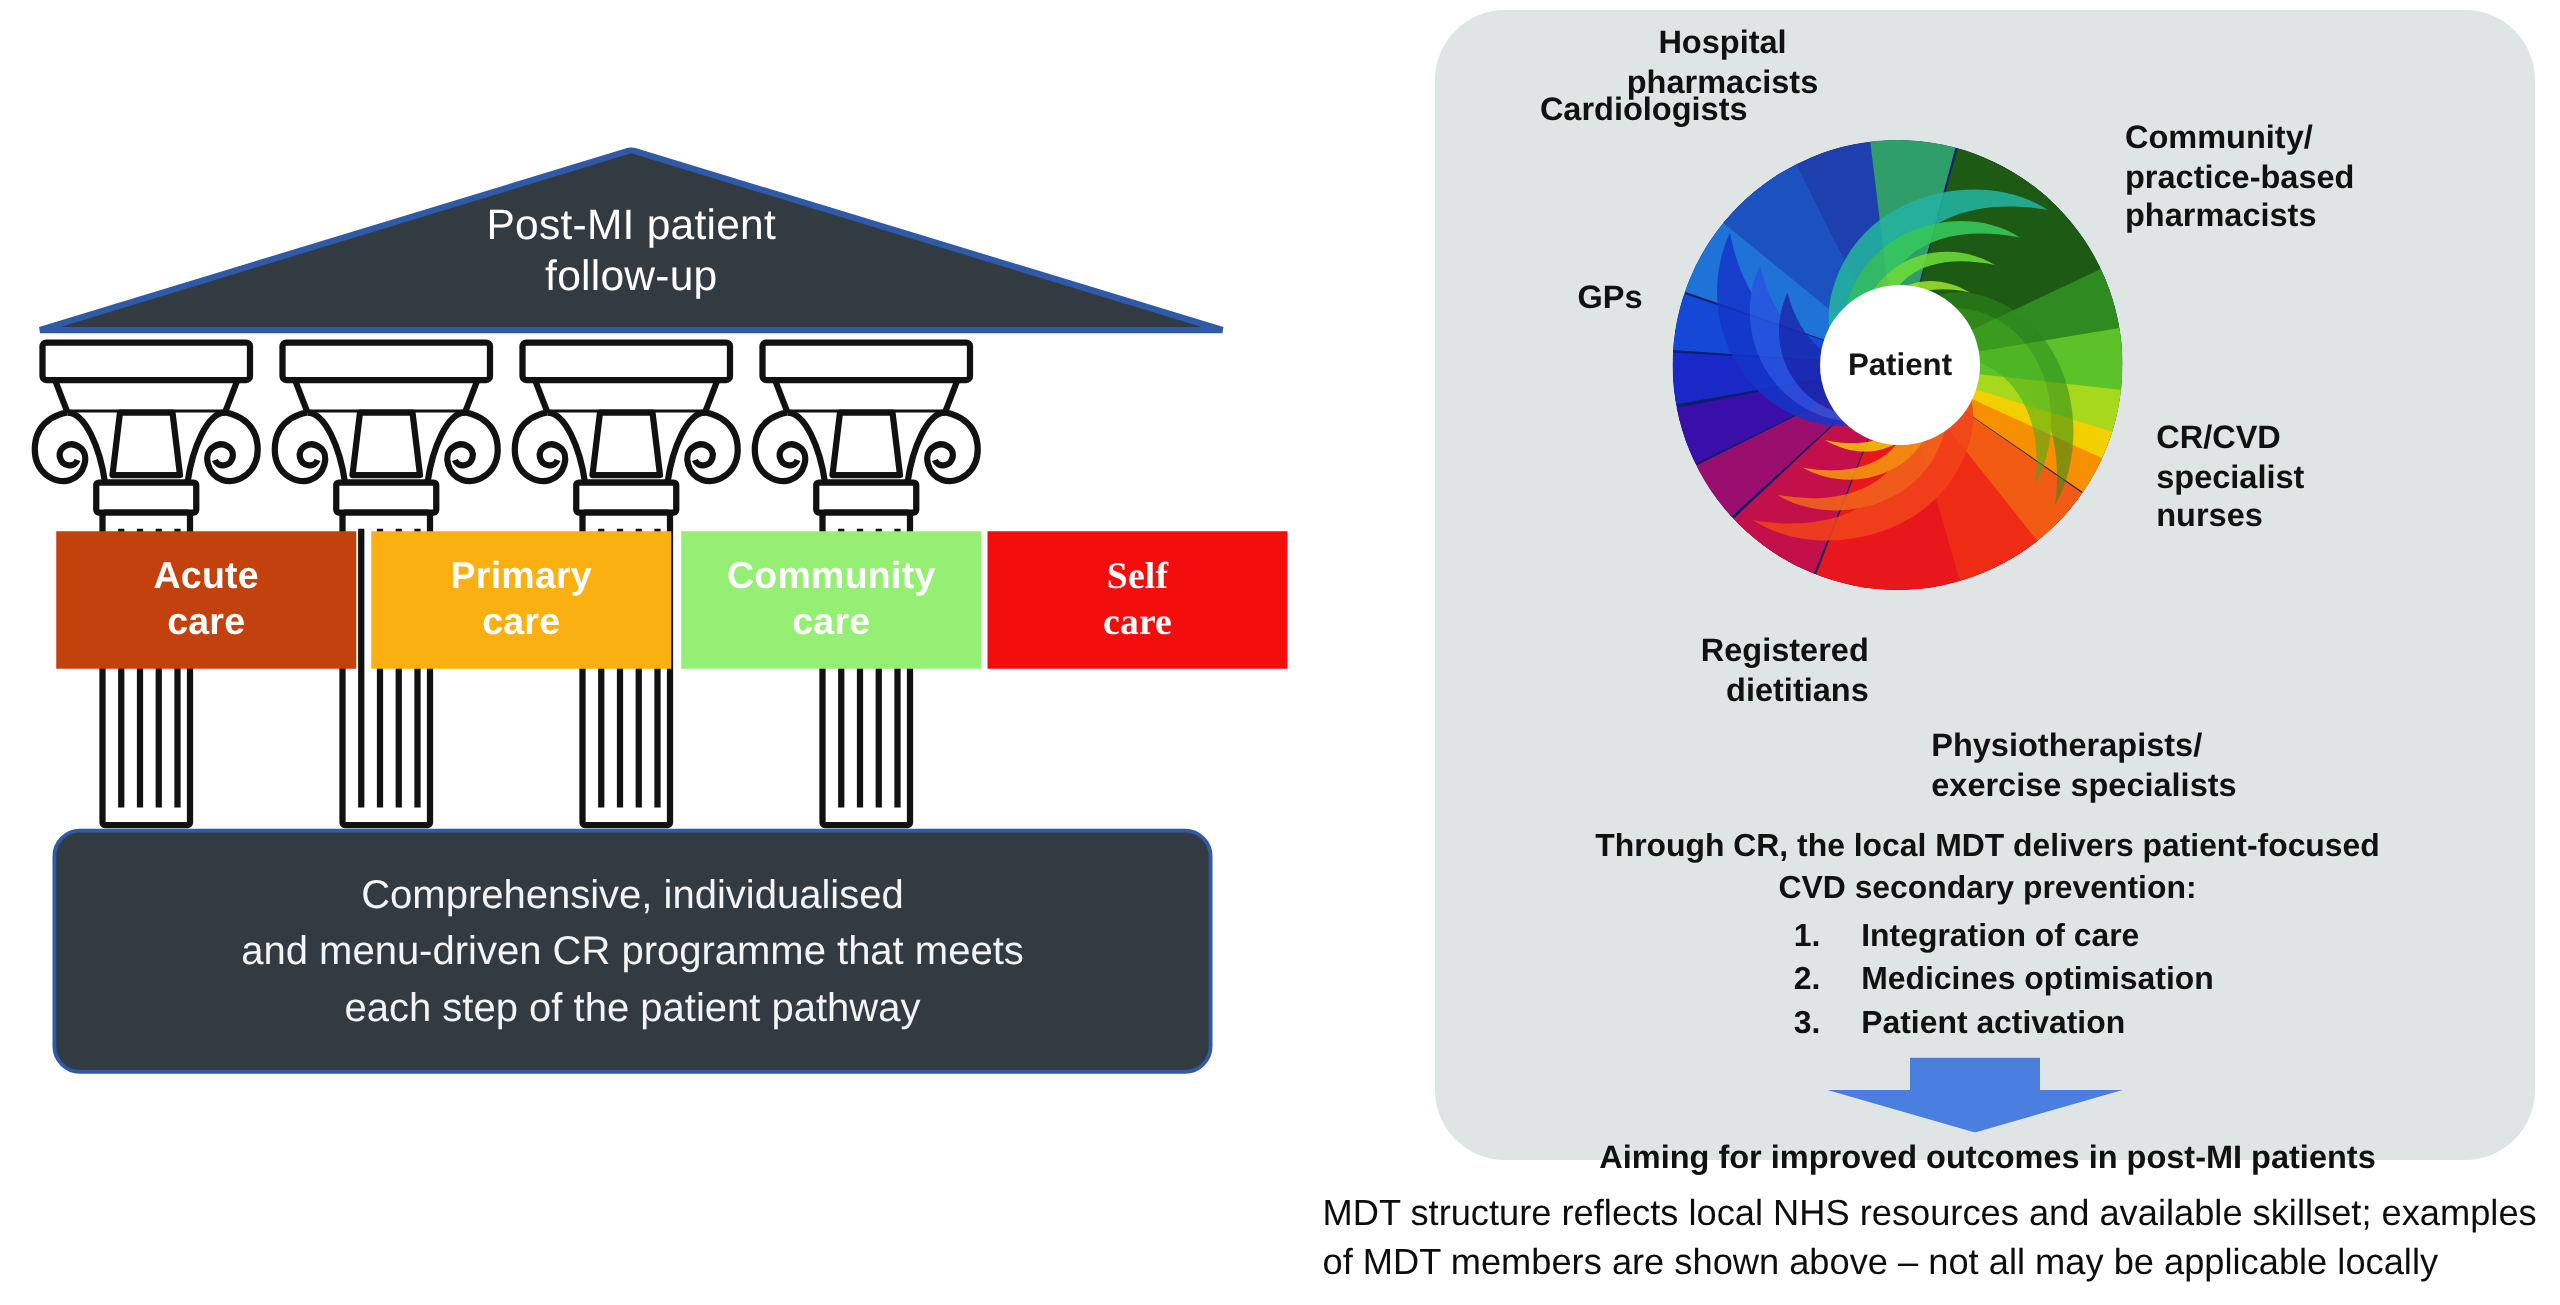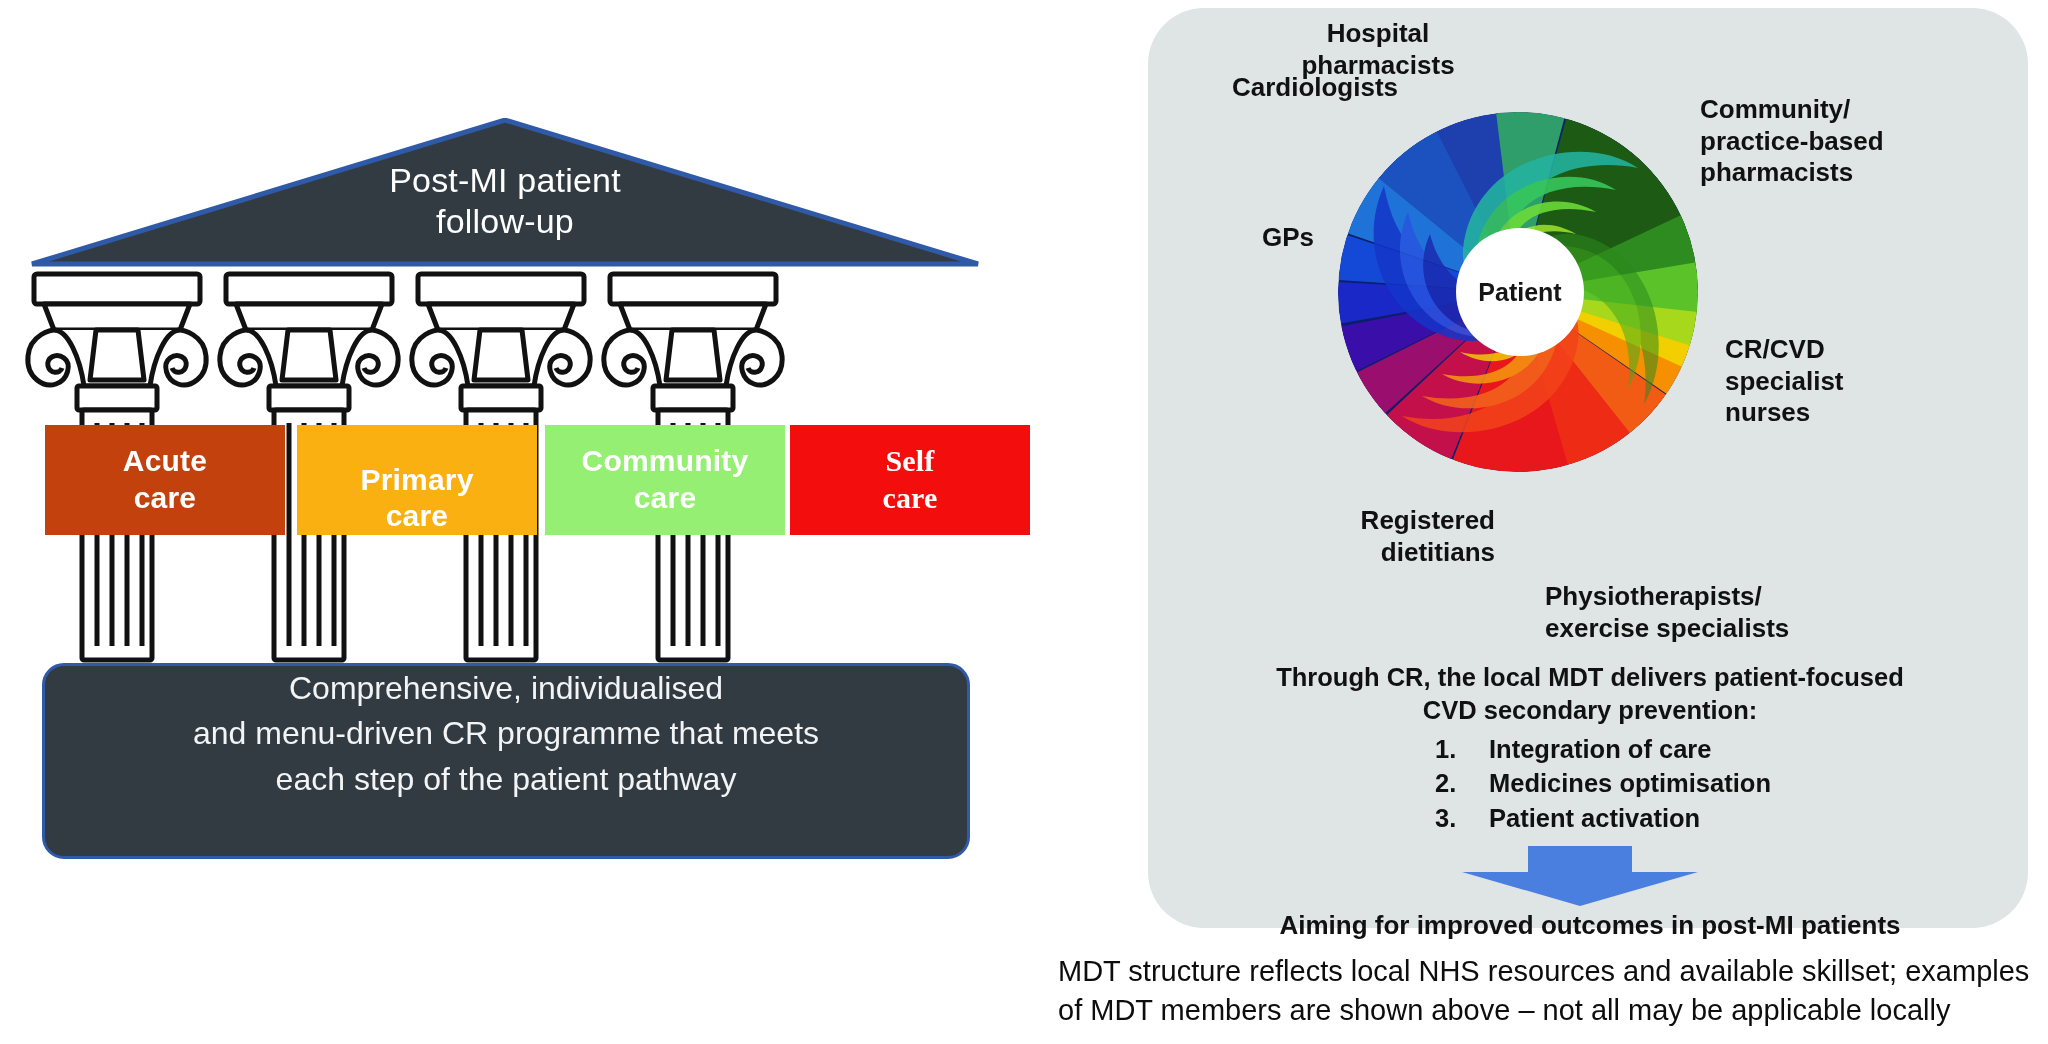--- a/index.html
+++ b/index.html
@@ -23,7 +23,7 @@
        display:flex;align-items:center;justify-content:center;text-align:center;
        color:#ffffff;font-weight:bold;font-size:30px;line-height:1.22;
        letter-spacing:.2px;}
-  .cb-0{left:45px;} .cb-1{left:297px;align-items:flex-end;} .cb-2{left:545px;} .cb-3{left:790px;}
+  .cb-0{left:45px;} .cb-1{left:297px;} .cb-2{left:545px;} .cb-3{left:790px;}
 
   #foundation{position:absolute;left:42px;top:663px;width:922px;height:190px;
        background:#333b42;border:3px solid #2f5aa8;border-radius:22px;

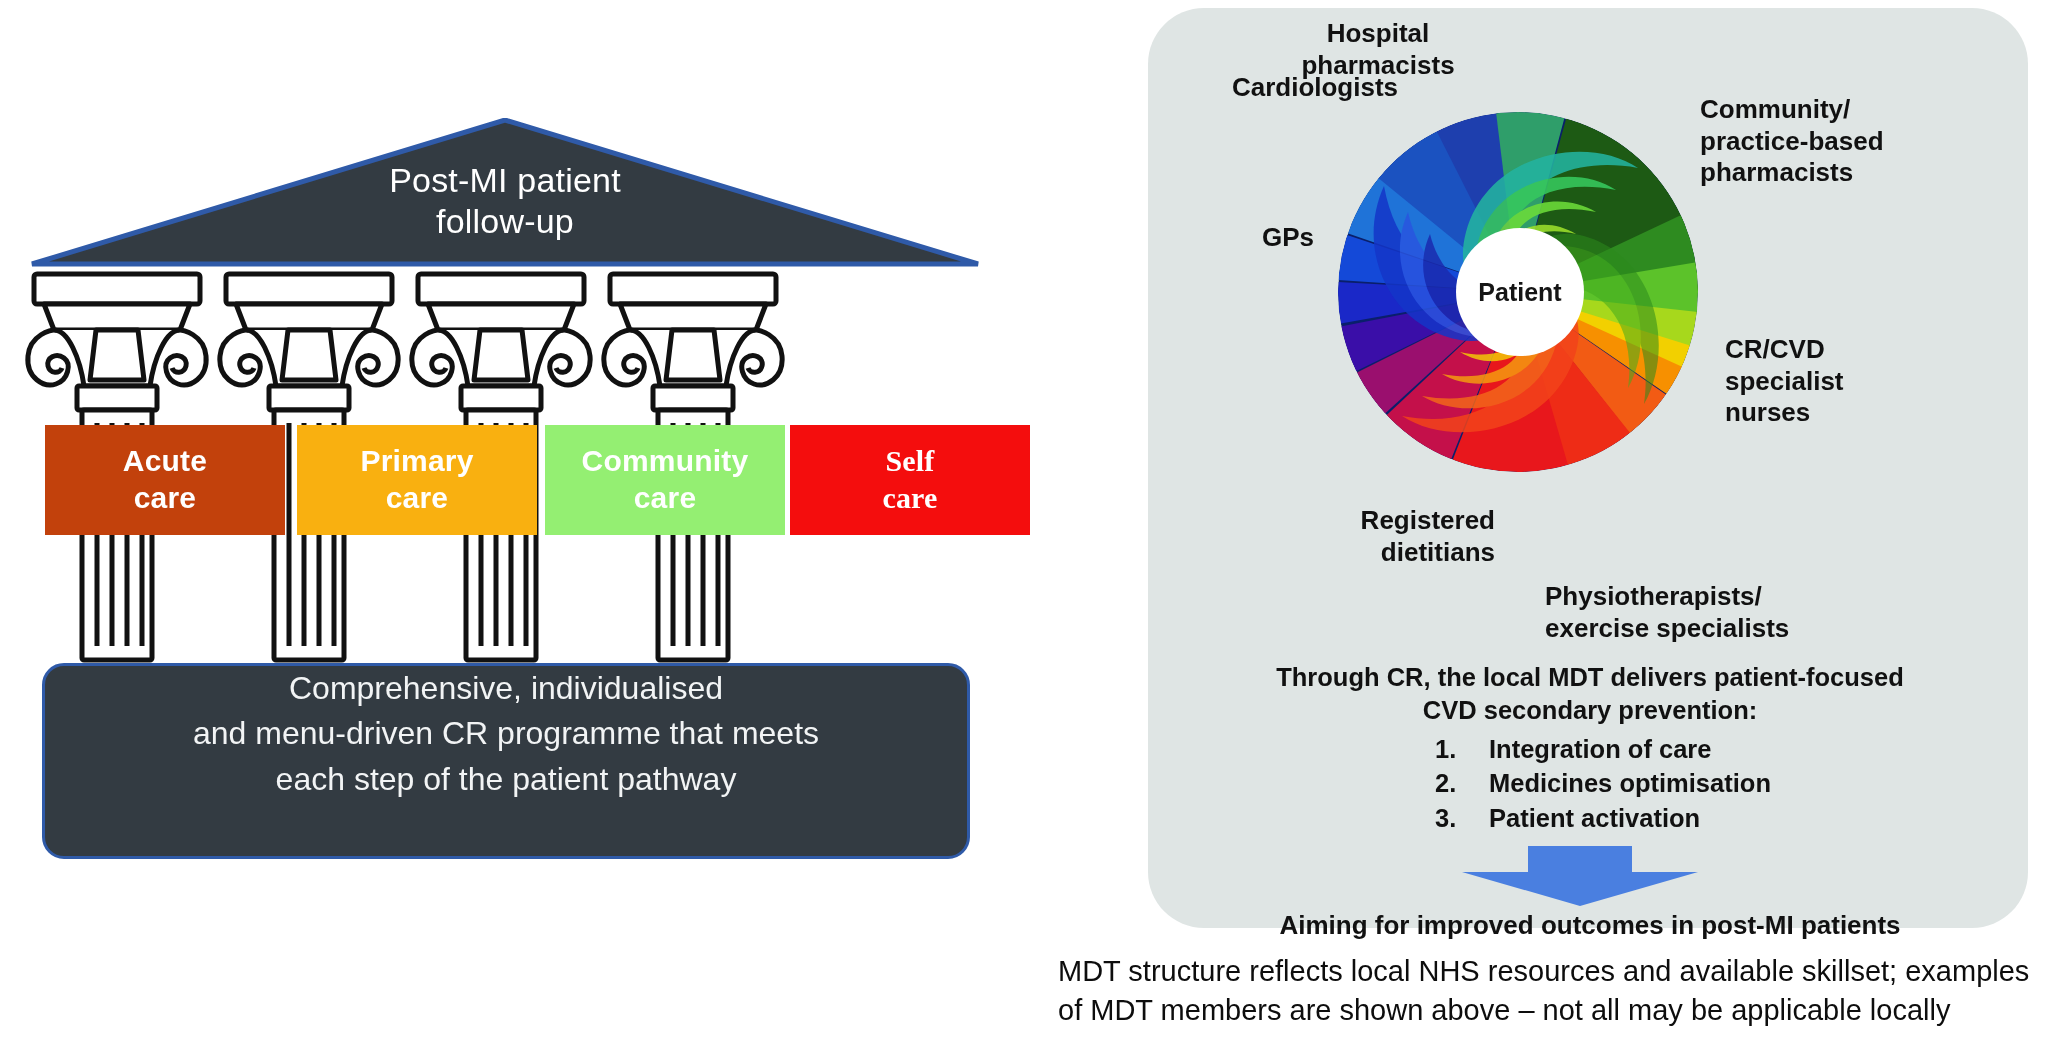--- a/index.html
+++ b/index.html
@@ -27,7 +27,7 @@
 
   #foundation{position:absolute;left:42px;top:663px;width:922px;height:190px;
        background:#333b42;border:3px solid #2f5aa8;border-radius:22px;
-       display:flex;align-items:flex-start;justify-content:center;}
+       display:flex;align-items:center;justify-content:center;}
   #foundation-text{color:#f2f4f5;font-size:32px;line-height:1.42;
        text-align:center;padding:0 26px;}
 

